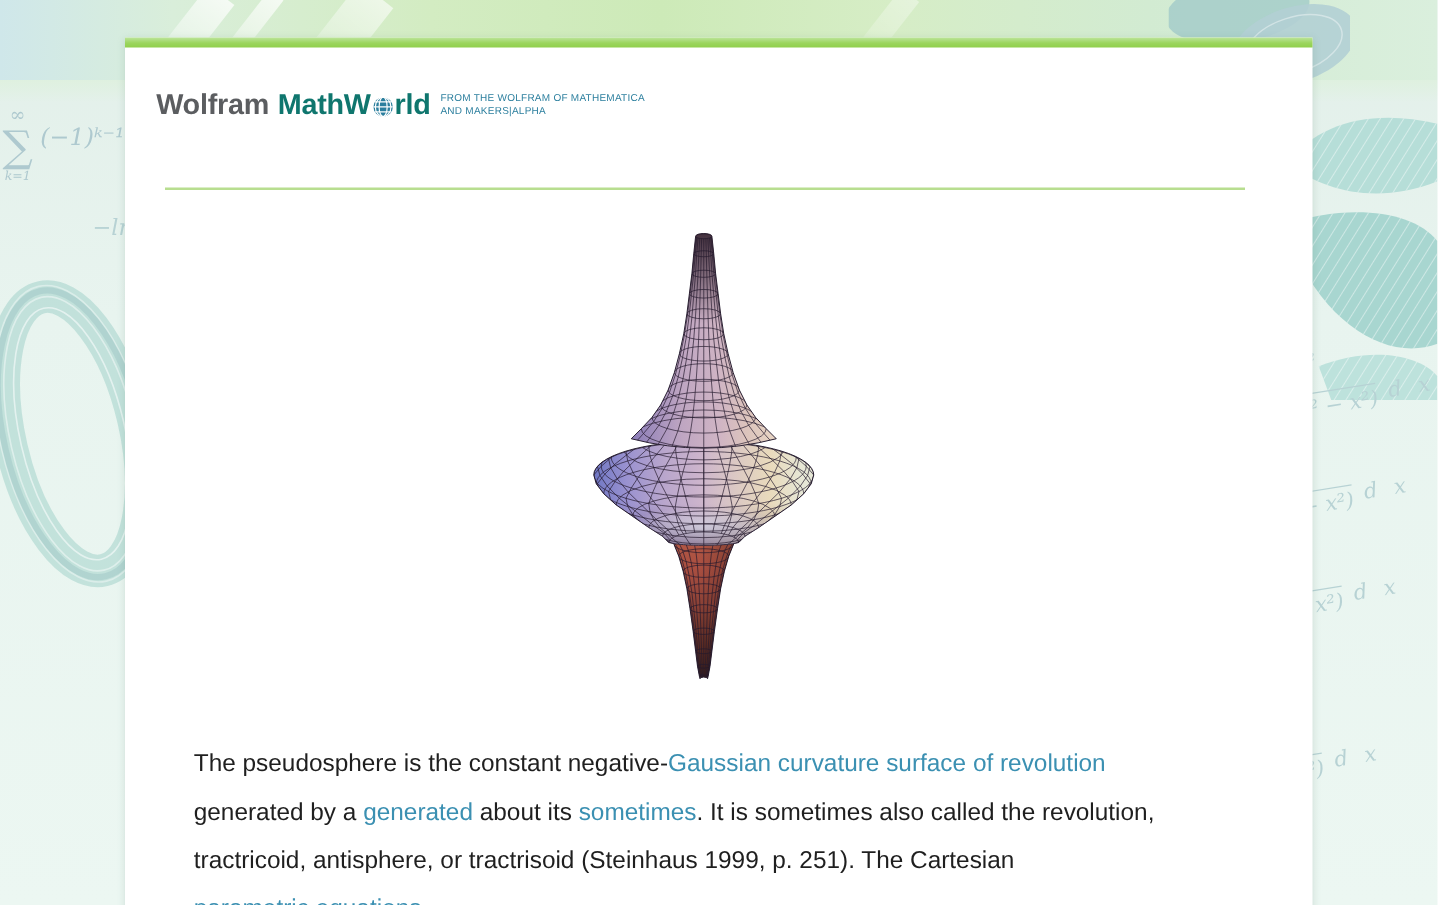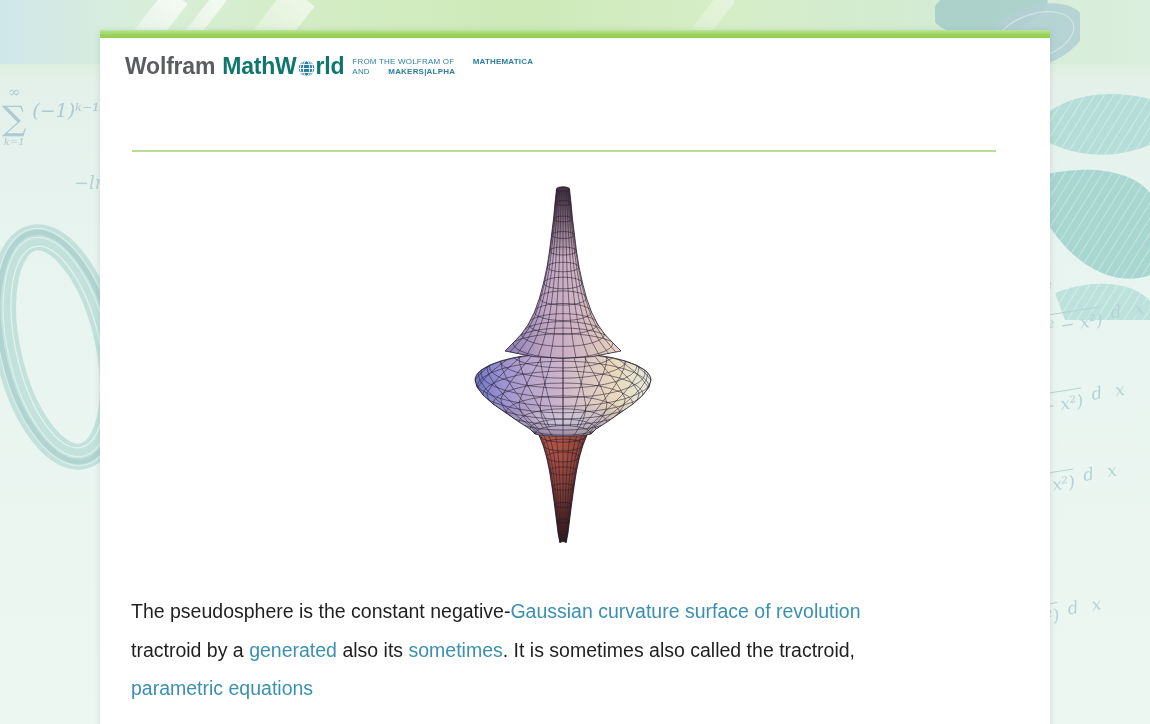--- a/index.html
+++ b/index.html
@@ -44,7 +44,7 @@
   .green-bar { position:absolute; left:0; top:0; width:100%; height:8px;
     background:linear-gradient(180deg,#bce49a 0%,#9bd55e 55%,#90cf4c 100%); }
   
-  .logo { position:absolute; left:25px; top:23px; display:flex; align-items:flex-start; }
+  .logo { position:absolute; left:25px; top:40px; display:flex; align-items:flex-start; }
   .logo .wolfram { font-size:23px; font-weight:600; color:#5b5d60; letter-spacing:-.2px; }
   .logo .mathworld { font-size:23px; font-weight:600; color:#0f766e; letter-spacing:-.2px; margin-left:7px; display:inline-flex; align-items:center; }
   .globe { width:17px; height:17px; margin:3px 1px 0; }

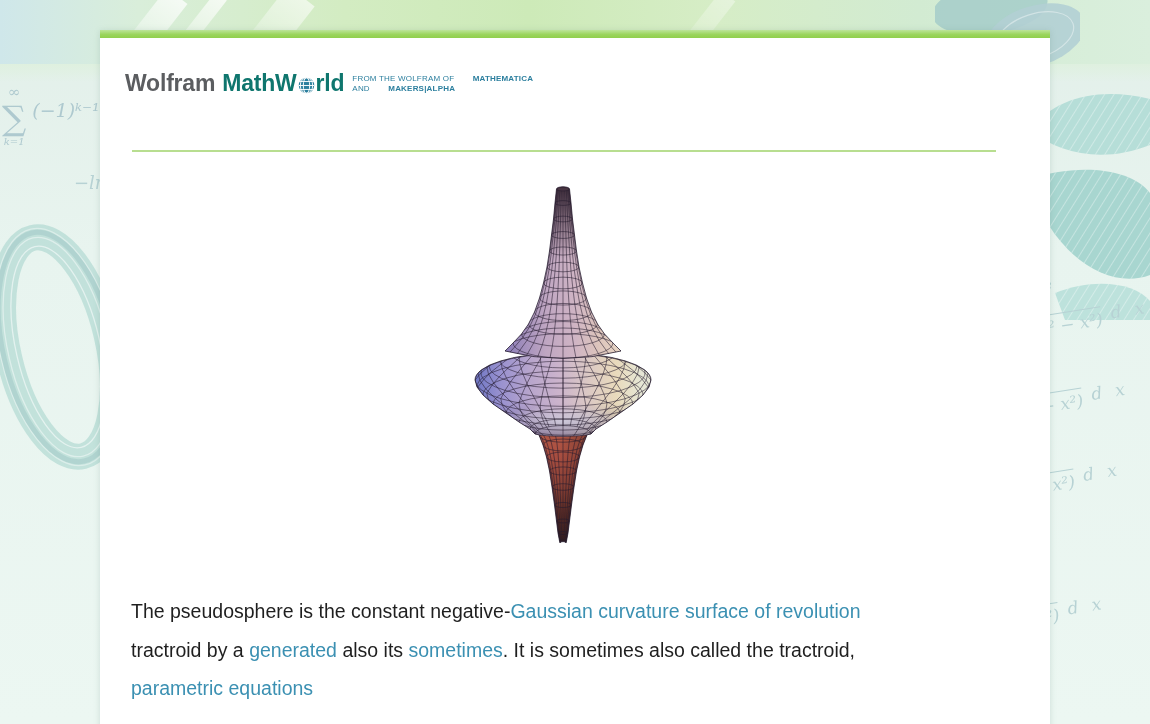--- a/index.html
+++ b/index.html
@@ -49,7 +49,7 @@
   .logo .mathworld { font-size:23px; font-weight:600; color:#0f766e; letter-spacing:-.2px; margin-left:7px; display:inline-flex; align-items:center; }
   .globe { width:17px; height:17px; margin:3px 1px 0; }
   .tagline { margin-left:8px; margin-top:4px; color:#2c7f9e; font-size:8px; line-height:9.5px; letter-spacing:.2px; }
-  .tagline b { font-weight:700;margin-left:16px; }
+  .tagline b { font-weight:400; }
   .page-title { position:absolute; left:30px; top:57px; font-size:43px; font-weight:500; color:#3a80a0; letter-spacing:-.5px; }
   .green-rule { position:absolute; left:32px; top:120px; width:864px; height:2px; background:#b8de90; }
   

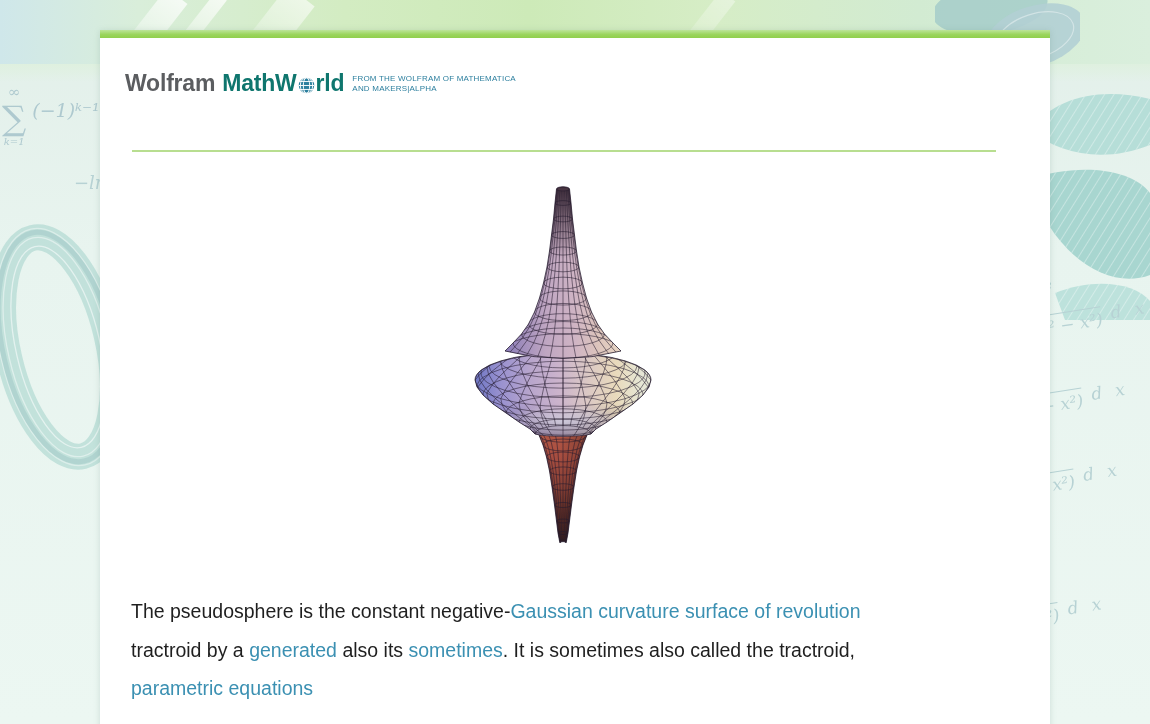--- a/index.html
+++ b/index.html
@@ -56,7 +56,7 @@
   .figure { position:absolute; left:368px; top:147px; width:194px; height:372px; }
   
   .para { position:absolute; left:31px; top:562px; width:850px; font-size:19.5px; line-height:38.5px; color:#1f1f1f; }
-  .para-line { white-space:pre-wrap; }
+  .para-line { white-space:pre-wrap;margin-left:24px; }
   .para a.link { color:#3b90b2; text-decoration:none; cursor:pointer; }
 </style>
 </head>

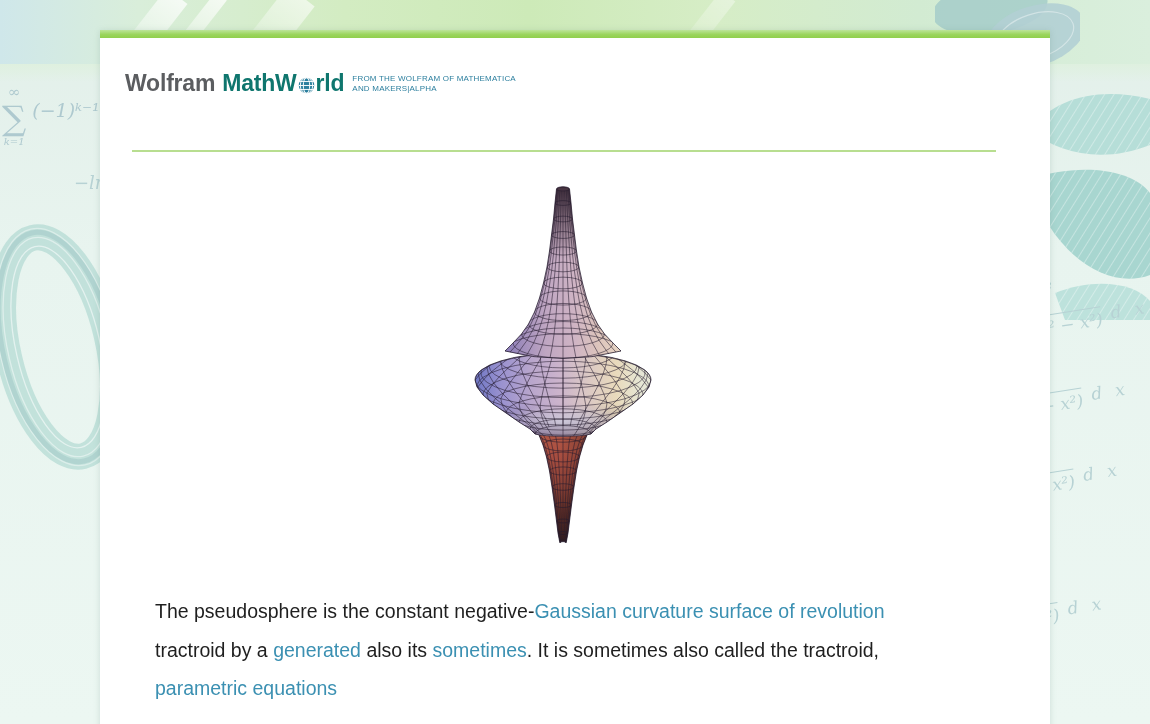--- a/index.html
+++ b/index.html
@@ -301,7 +301,7 @@
 
   <div class="para">
       <div class="para-line"><span>The pseudosphere is the constant negative-</span><a class="link">Gaussian curvature</a><span> </span><a class="link">surface of revolution</a></div>
-      <div class="para-line"><span>tractroid by a </span><a class="link">generated</a><span> also its </span><a class="link">sometimes</a><span>. It is sometimes also called the tractroid,</span></div>
+      <div class="para-line"><span>generated by a </span><a class="link">generated</a><span> also its </span><a class="link">sometimes</a><span>. It is sometimes also called the tractroid,</span></div>
       <div class="para-line"><a class="link">parametric equations</a></div>
     </div>
 </div>

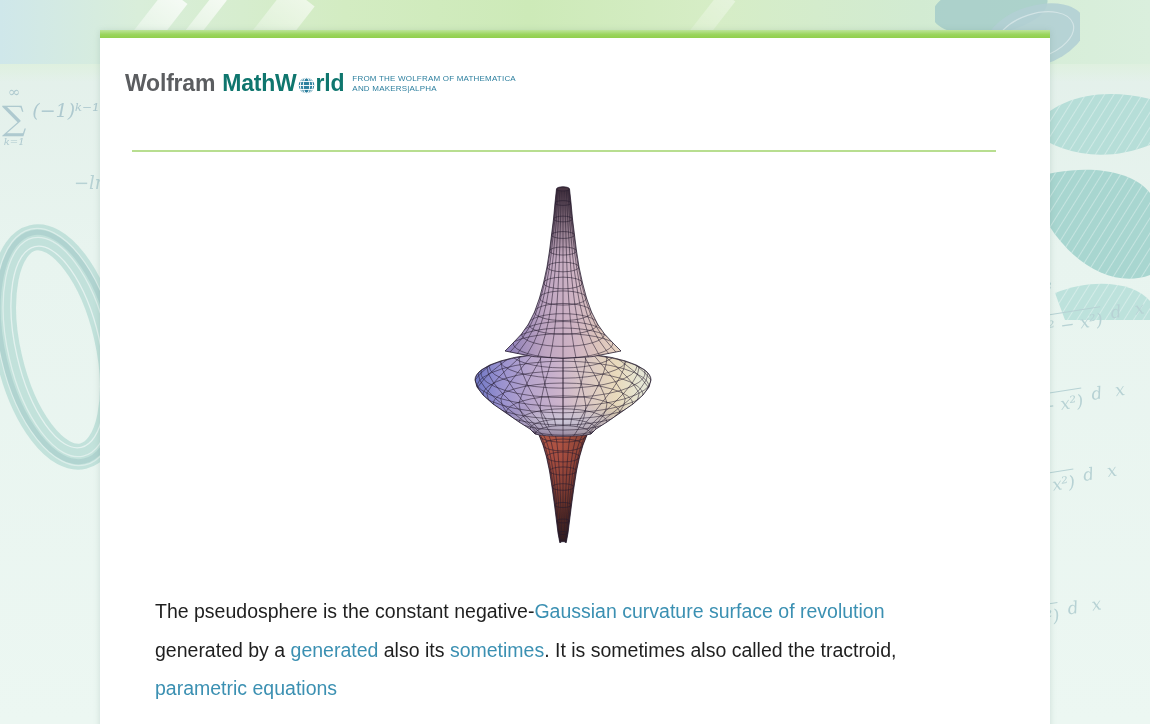--- a/index.html
+++ b/index.html
@@ -301,7 +301,7 @@
 
   <div class="para">
       <div class="para-line"><span>The pseudosphere is the constant negative-</span><a class="link">Gaussian curvature</a><span> </span><a class="link">surface of revolution</a></div>
-      <div class="para-line"><span>generated by a </span><a class="link">generated</a><span> also its </span><a class="link">sometimes</a><span>. It is sometimes also called the tractroid,</span></div>
+      <div class="para-line"><span>generated by a </span><a class="link">generated</a><span> about its </span><a class="link">sometimes</a><span>. It is sometimes also called the tractroid,</span></div>
       <div class="para-line"><a class="link">parametric equations</a></div>
     </div>
 </div>

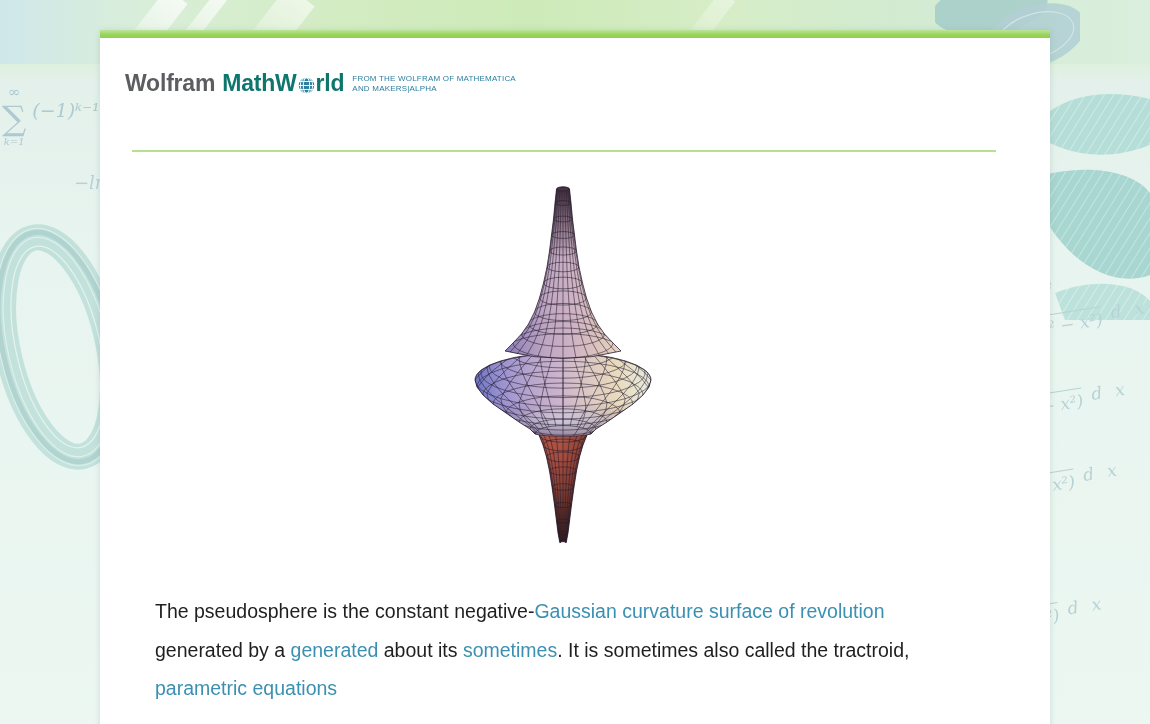--- a/index.html
+++ b/index.html
@@ -301,7 +301,7 @@
 
   <div class="para">
       <div class="para-line"><span>The pseudosphere is the constant negative-</span><a class="link">Gaussian curvature</a><span> </span><a class="link">surface of revolution</a></div>
-      <div class="para-line"><span>generated by a </span><a class="link">generated</a><span> about its </span><a class="link">sometimes</a><span>. It is sometimes also called the tractroid,</span></div>
+      <div class="para-line"><span>generated by a </span><a class="link">generated</a><span> about its </span><a class="link">sometimes</a><span>. It is sometimes also called the revolution,</span></div>
       <div class="para-line"><a class="link">parametric equations</a></div>
     </div>
 </div>

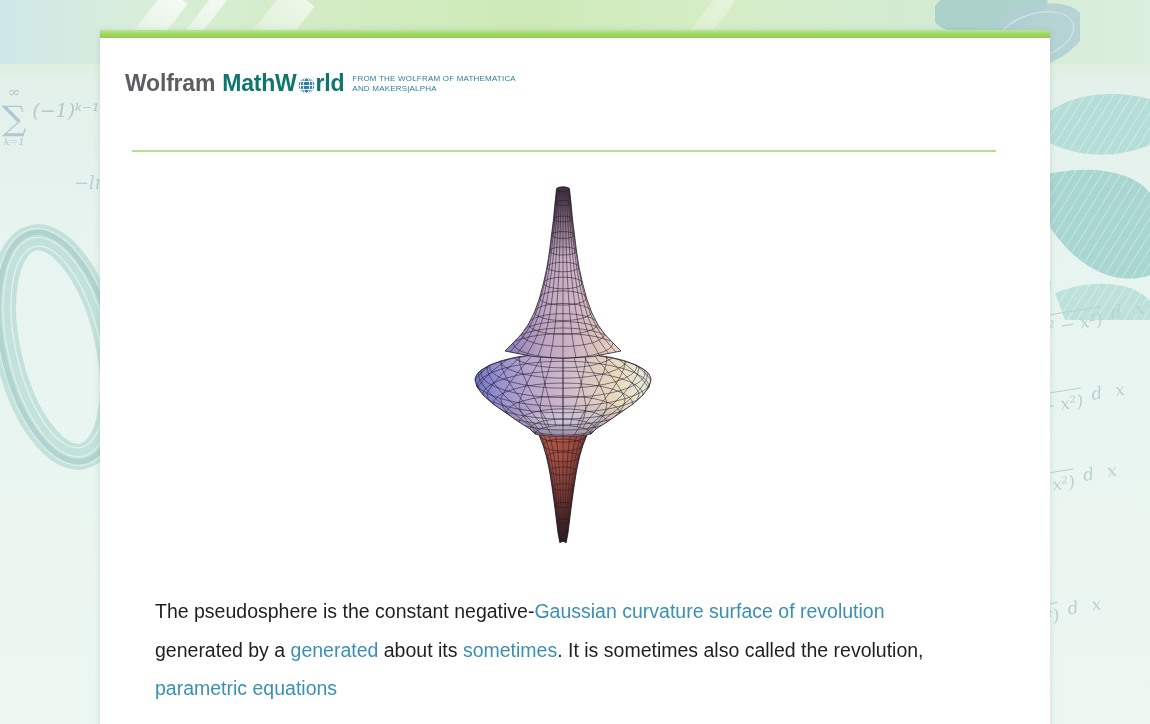--- a/index.html
+++ b/index.html
@@ -302,6 +302,7 @@
   <div class="para">
       <div class="para-line"><span>The pseudosphere is the constant negative-</span><a class="link">Gaussian curvature</a><span> </span><a class="link">surface of revolution</a></div>
       <div class="para-line"><span>generated by a </span><a class="link">generated</a><span> about its </span><a class="link">sometimes</a><span>. It is sometimes also called the revolution,</span></div>
+      <div class="para-line"><span>tractricoid, antisphere, or tractrisoid (Steinhaus 1999, p. 251). The Cartesian</span></div>
       <div class="para-line"><a class="link">parametric equations</a></div>
     </div>
 </div>

